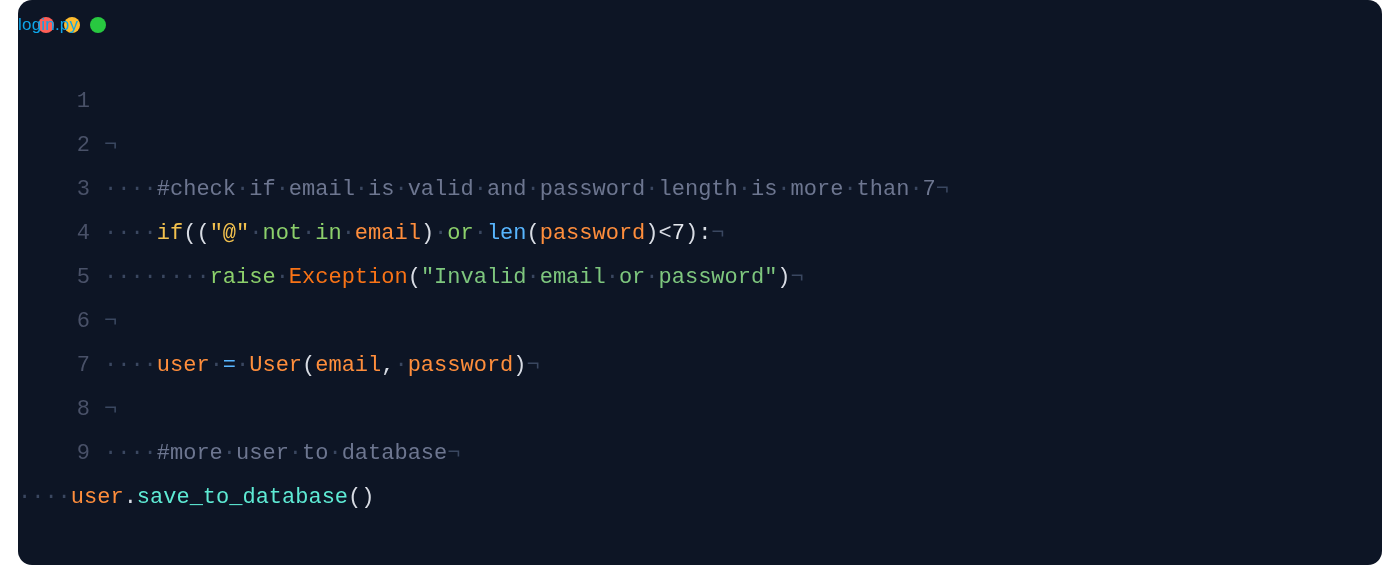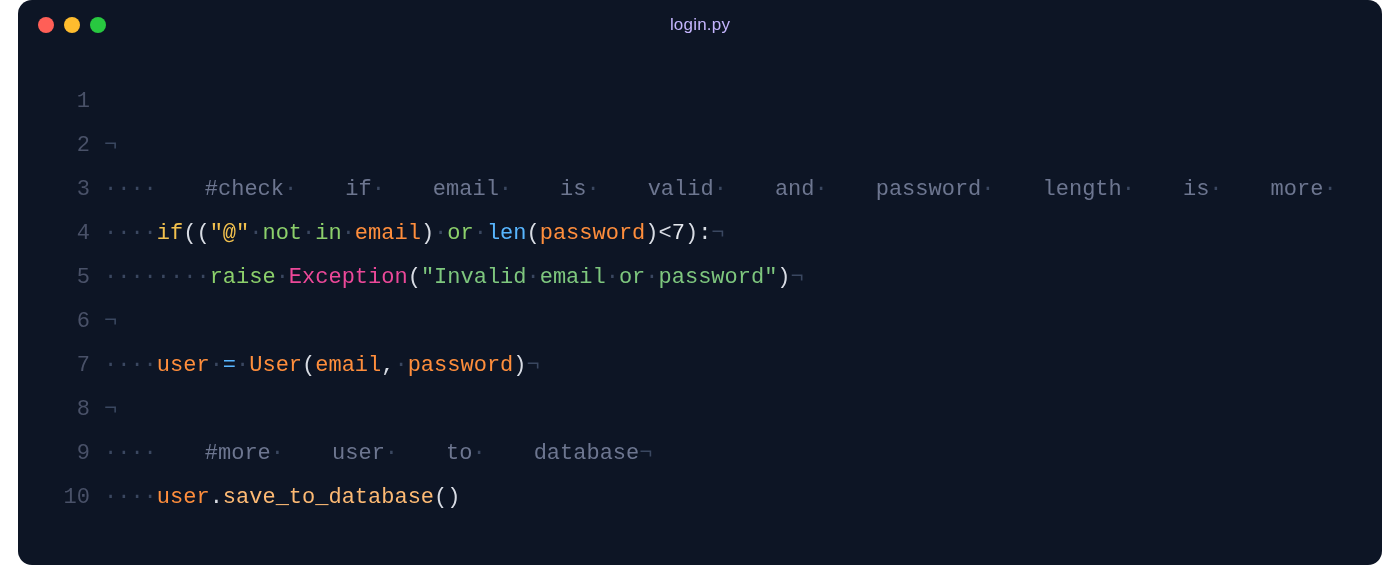--- a/index.html
+++ b/index.html
@@ -45,8 +45,8 @@
     .title {
       position: absolute;
       left: 0; right: 0;
-      text-align: center;
-      color: #c4b5fd;
+      text-align: left;
+      color: #0ea5e9;
       font-size: 17px;
       letter-spacing: 0.2px;
       font-family: -apple-system, BlinkMacSystemFont, "Segoe UI", Helvetica, Arial, sans-serif;

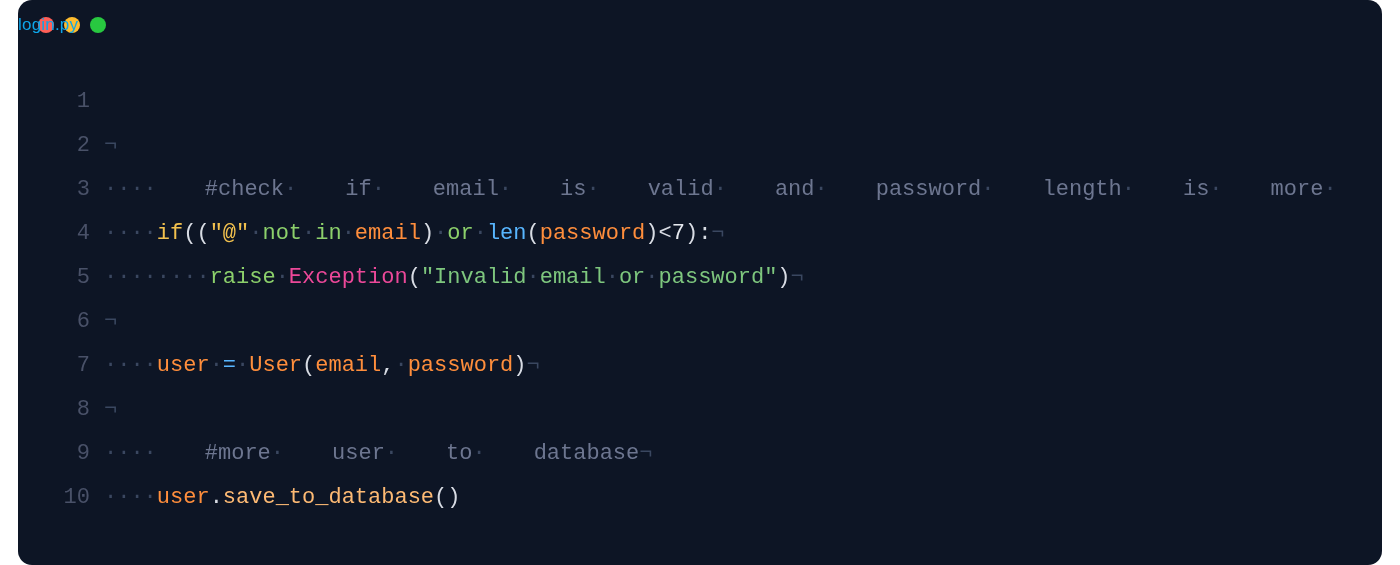--- a/index.html
+++ b/index.html
@@ -80,7 +80,7 @@
     .fn { color: #58b6ff; }          
     .param { color: #ff8e3c; }       
     .punct { color: #d8dce4; }       
-    .comment { color: #6d7690; margin-left: 48px; }     
+    .comment { color: #6d7690; }     
     .str { color: #f2c14e; }         
     .num { color: #e6e9ef; }
     .cls { color: #ff8e3c; }         

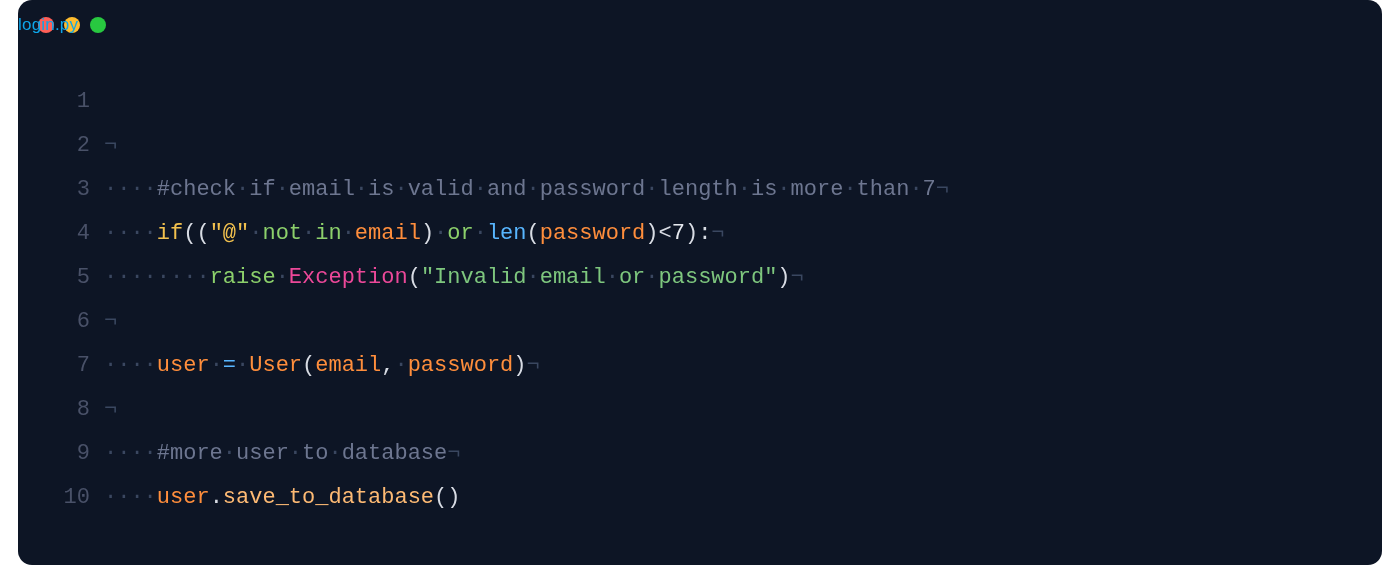--- a/index.html
+++ b/index.html
@@ -84,7 +84,7 @@
     .str { color: #f2c14e; }         
     .num { color: #e6e9ef; }
     .cls { color: #ff8e3c; }         
-    .excls { color: #ec4899; }       
+    .excls { color: #f97316; }       
     .var { color: #ff8e3c; }         
     .method { color: #fdba74; }
     .eq { color: #58b6ff; }

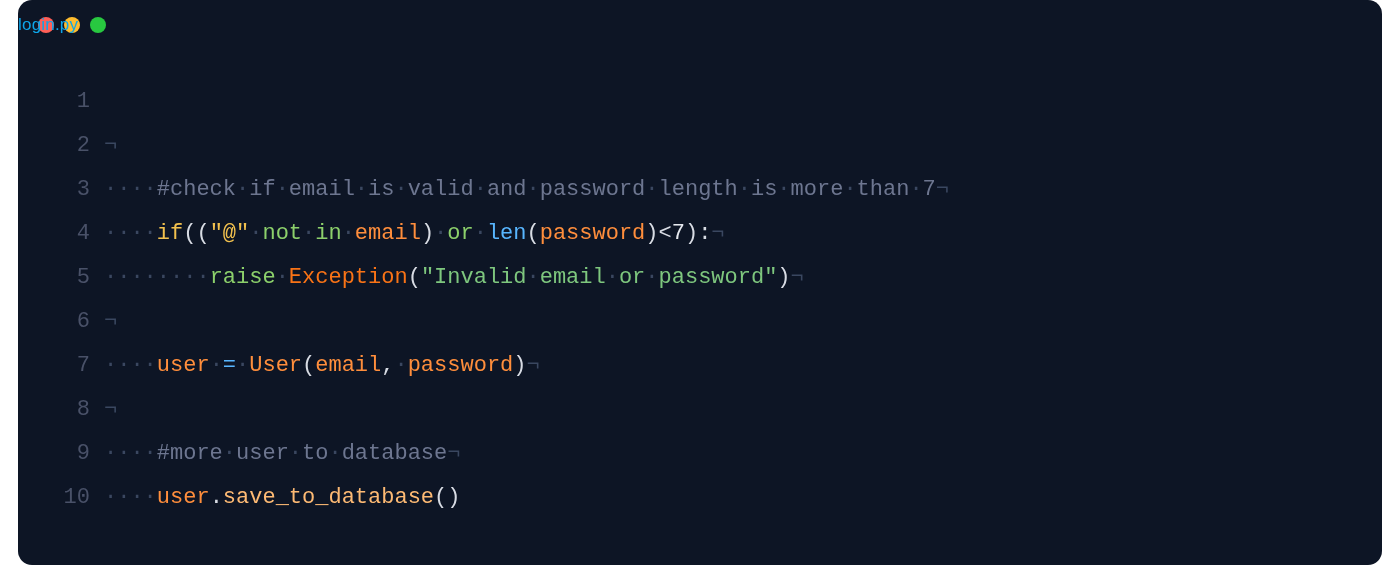--- a/index.html
+++ b/index.html
@@ -151,7 +151,6 @@
     </div>
 
     <div class="code-line">
-      <span class="gutter">10</span>
       <span class="content"><span class="ws">·</span><span class="ws">·</span><span class="ws">·</span><span class="ws">·</span><span class="var">user</span><span class="punct">.</span><span class="method">save_to_database</span><span class="punct">(</span><span class="punct">)</span></span>
     </div>
 

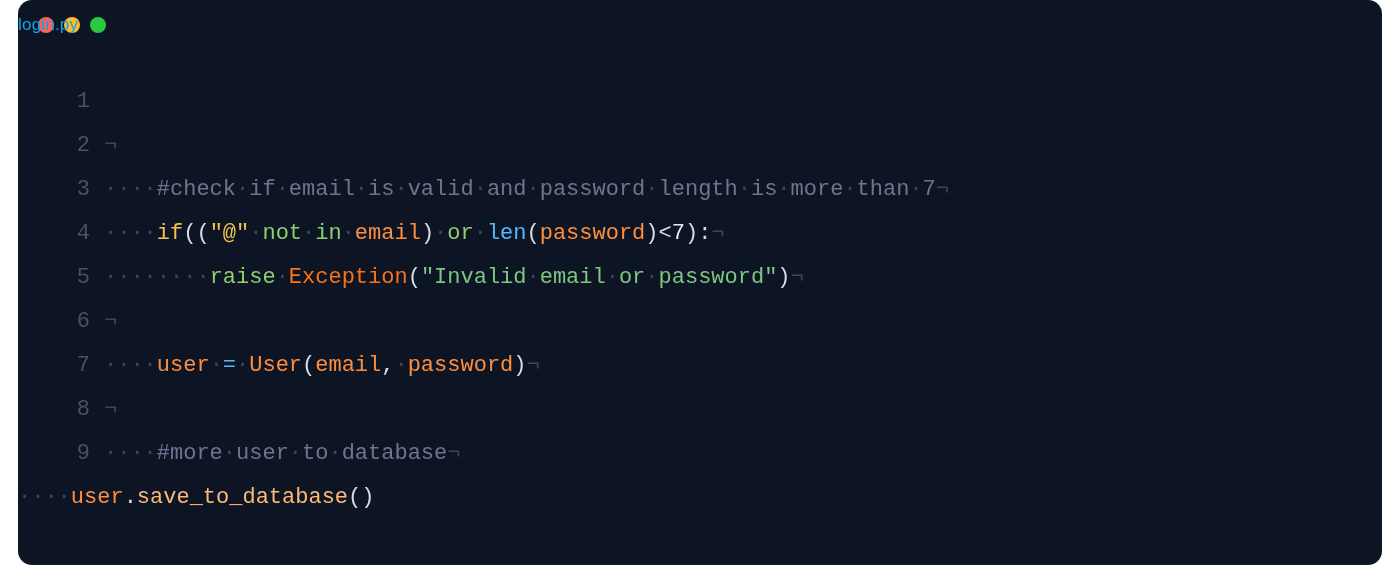--- a/index.html
+++ b/index.html
@@ -86,7 +86,7 @@
     .cls { color: #ff8e3c; }         
     .excls { color: #f97316; }       
     .var { color: #ff8e3c; }         
-    .method { color: #fdba74; }
+    .method { color: #5eead4; }
     .eq { color: #58b6ff; }
     .strg { color: #7ec77e; }        
     .if { color: #f2c14e; }          

